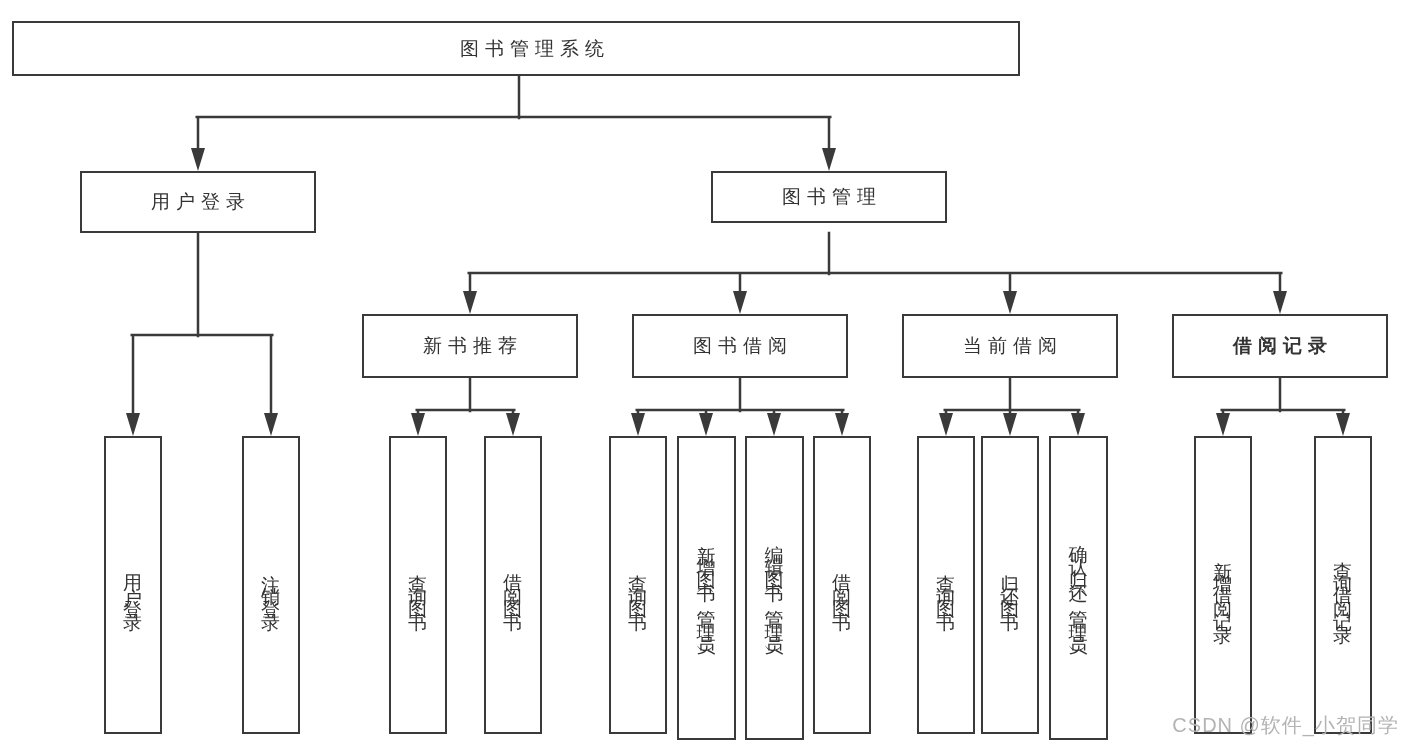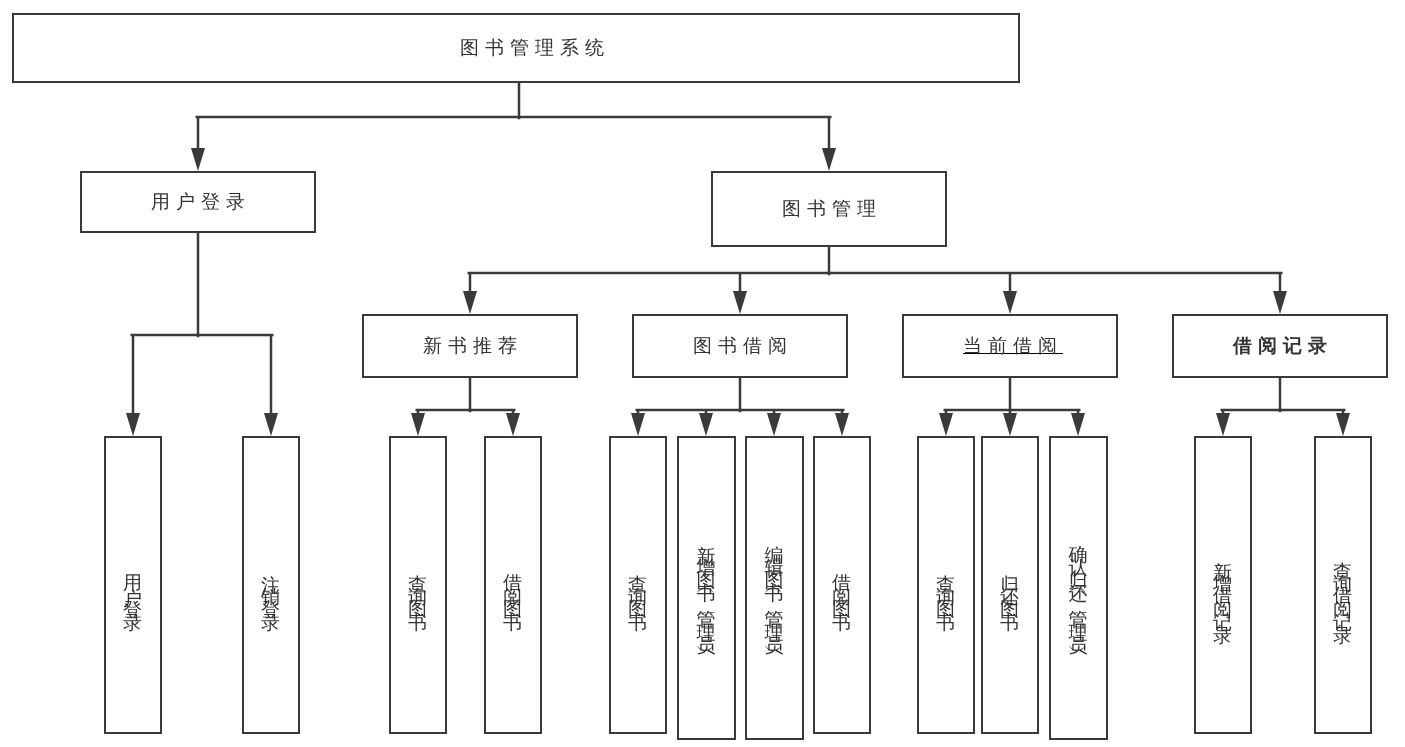--- a/index.html
+++ b/index.html
@@ -44,7 +44,7 @@
     line-height: 1;
   }
   
-  .n-root        { left: 12px;   top: 13px;  width: 1008px; height: 70px; padding-left: 32px; }
+  .n-root        { left: 12px;   top: 21px;  width: 1008px; height: 55px; padding-left: 32px; }
   .n-user-login  { left: 80px;   top: 171px; width: 236px;  height: 62px; }
   .n-book-mgmt   { left: 711px;  top: 171px; width: 236px;  height: 76px; }
   .n-new-rec     { left: 362px;  top: 314px; width: 216px;  height: 64px; }

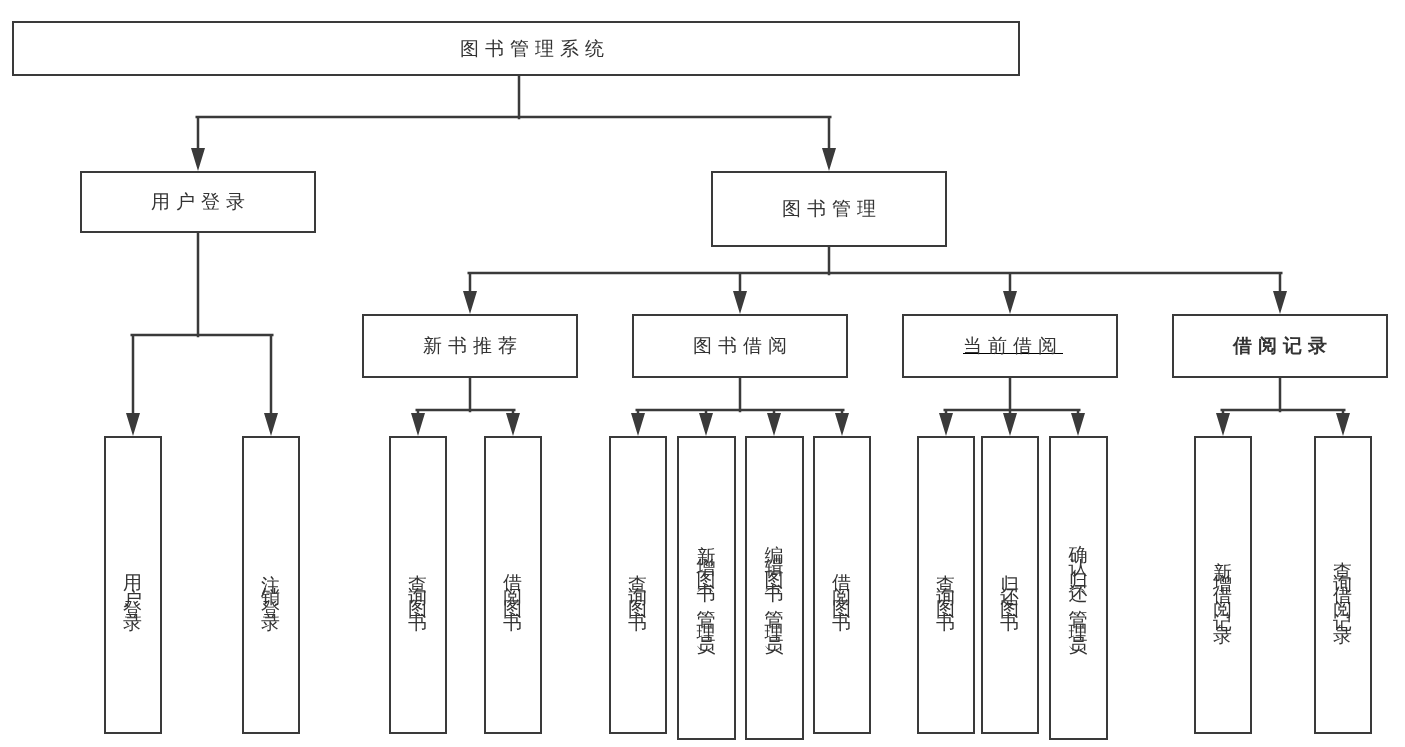--- a/index.html
+++ b/index.html
@@ -46,7 +46,7 @@
   
   .n-root        { left: 12px;   top: 21px;  width: 1008px; height: 55px; padding-left: 32px; }
   .n-user-login  { left: 80px;   top: 171px; width: 236px;  height: 62px; }
-  .n-book-mgmt   { left: 711px;  top: 171px; width: 236px;  height: 76px; }
+  .n-book-mgmt   { left: 711px;  top: 171px; width: 236px;  height: 52px; }
   .n-new-rec     { left: 362px;  top: 314px; width: 216px;  height: 64px; }
   .n-book-borrow { left: 632px;  top: 314px; width: 216px;  height: 64px; }
   .n-cur-borrow  { left: 902px;  top: 314px; width: 216px;  height: 64px; text-decoration: underline; }

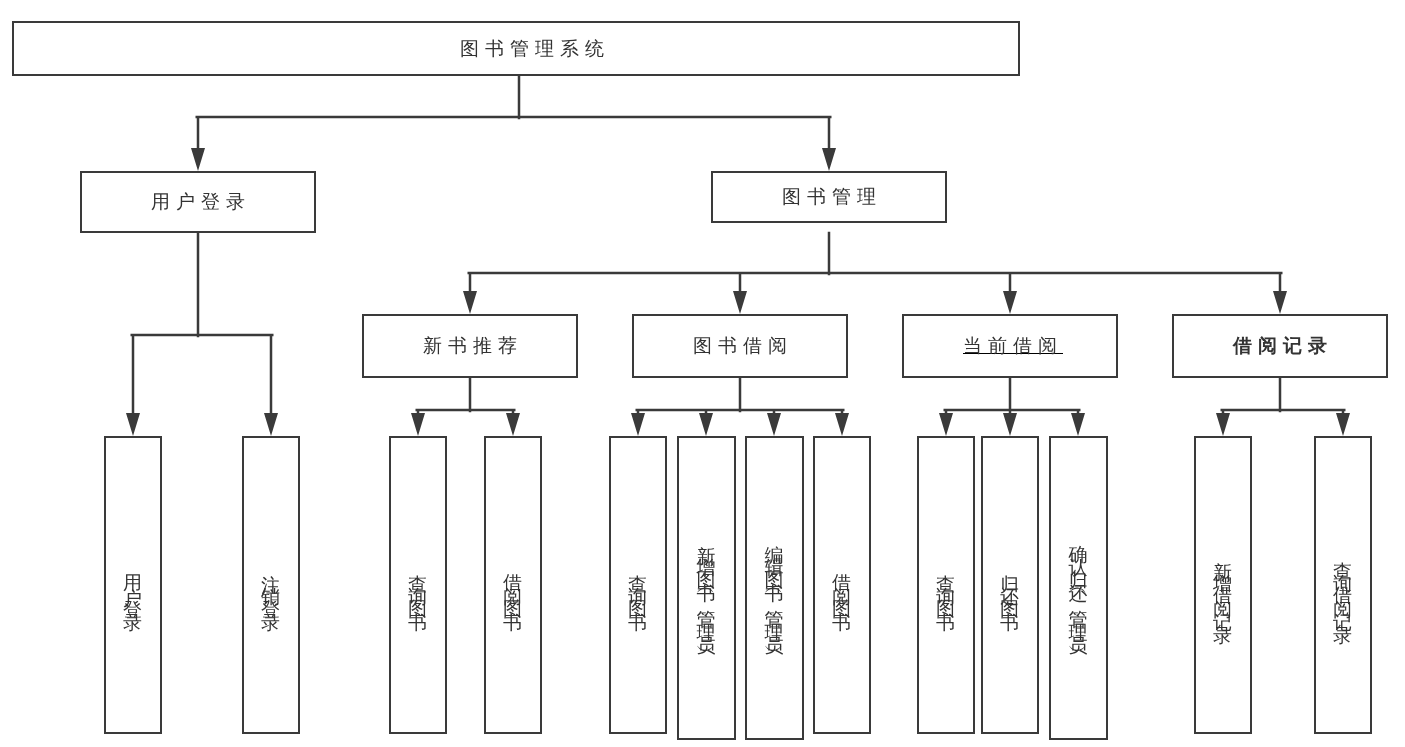--- a/index.html
+++ b/index.html
@@ -49,7 +49,7 @@
   .n-book-mgmt   { left: 711px;  top: 171px; width: 236px;  height: 52px; }
   .n-new-rec     { left: 362px;  top: 314px; width: 216px;  height: 64px; }
   .n-book-borrow { left: 632px;  top: 314px; width: 216px;  height: 64px; }
-  .n-cur-borrow  { left: 902px;  top: 314px; width: 216px;  height: 64px; text-decoration: underline; }
+  .n-cur-borrow  { left: 902px;  top: 314px; width: 216px;  height: 64px; }
   .n-borrow-rec  { left: 1172px; top: 314px; width: 216px;  height: 64px; font-weight: bold; }
   .vnode         { top: 436px; width: 58px; height: 298px; }
   .vnode.tall    { height: 304px; }

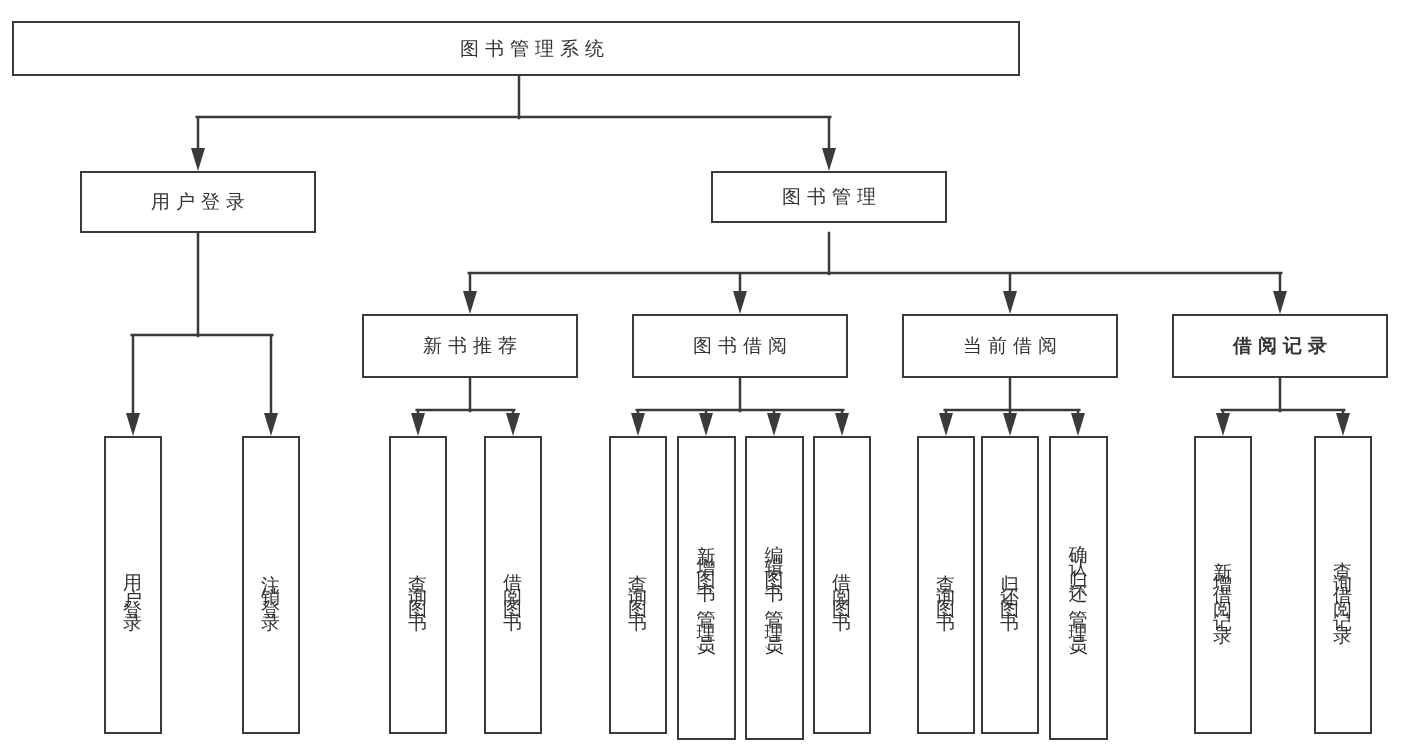--- a/index.html
+++ b/index.html
@@ -174,6 +174,7 @@
     <span class="lbl">查询借阅记录</span>
   </div>
 
+  <div id="watermark">CSDN @软件_小贺同学</div>
 
 </div>
 

